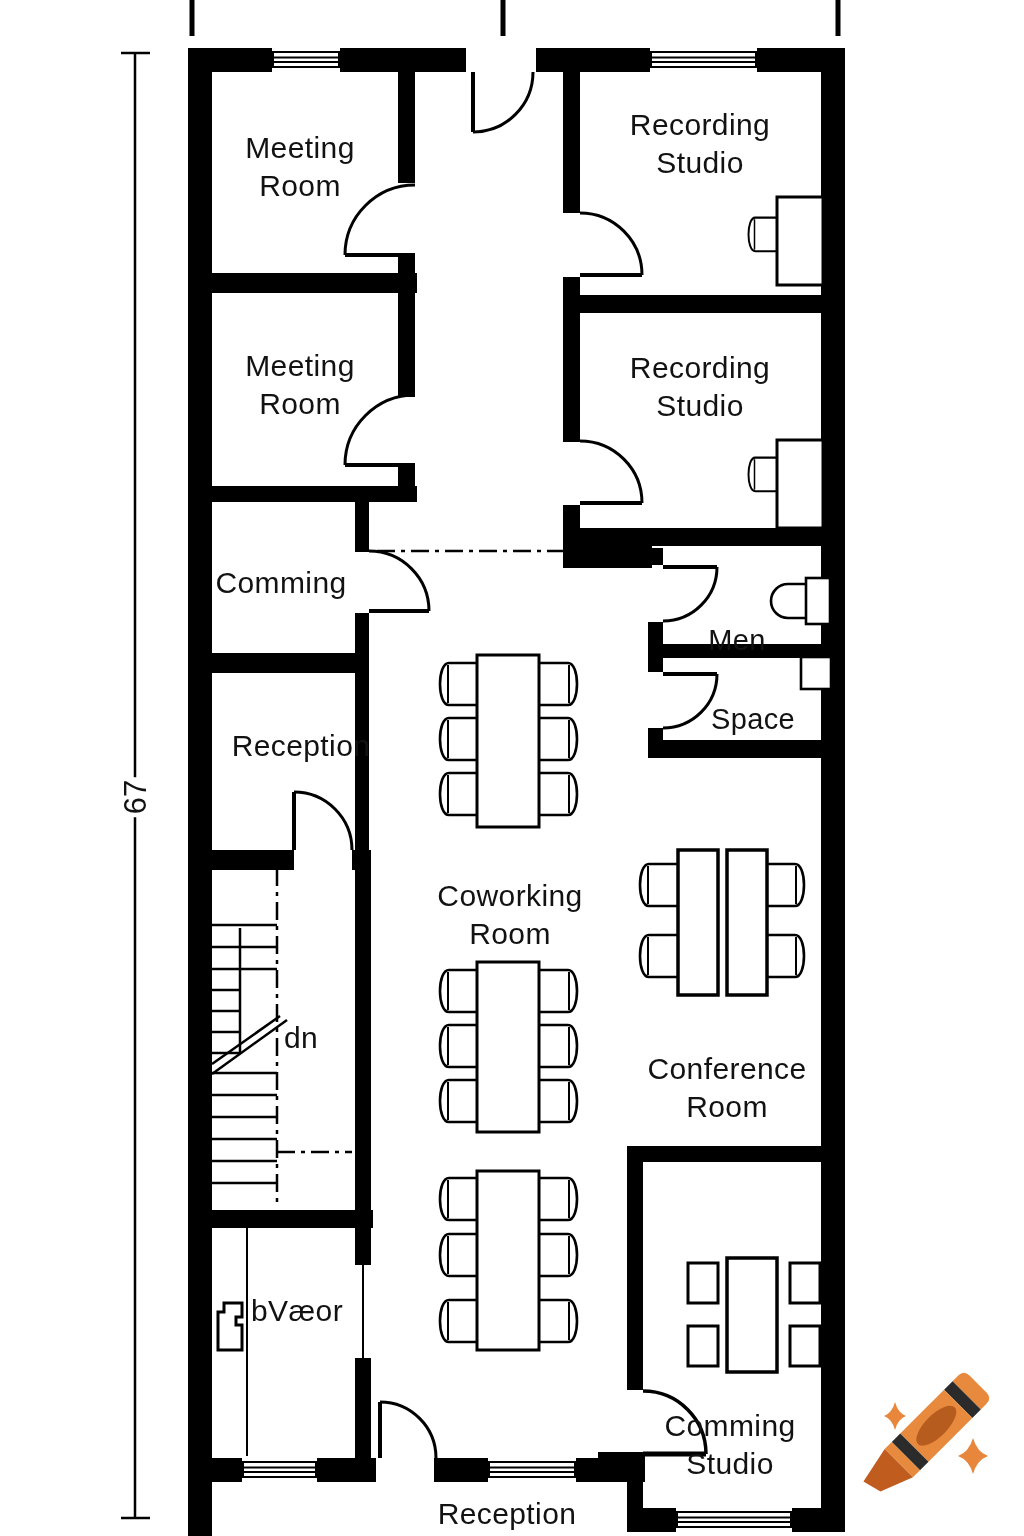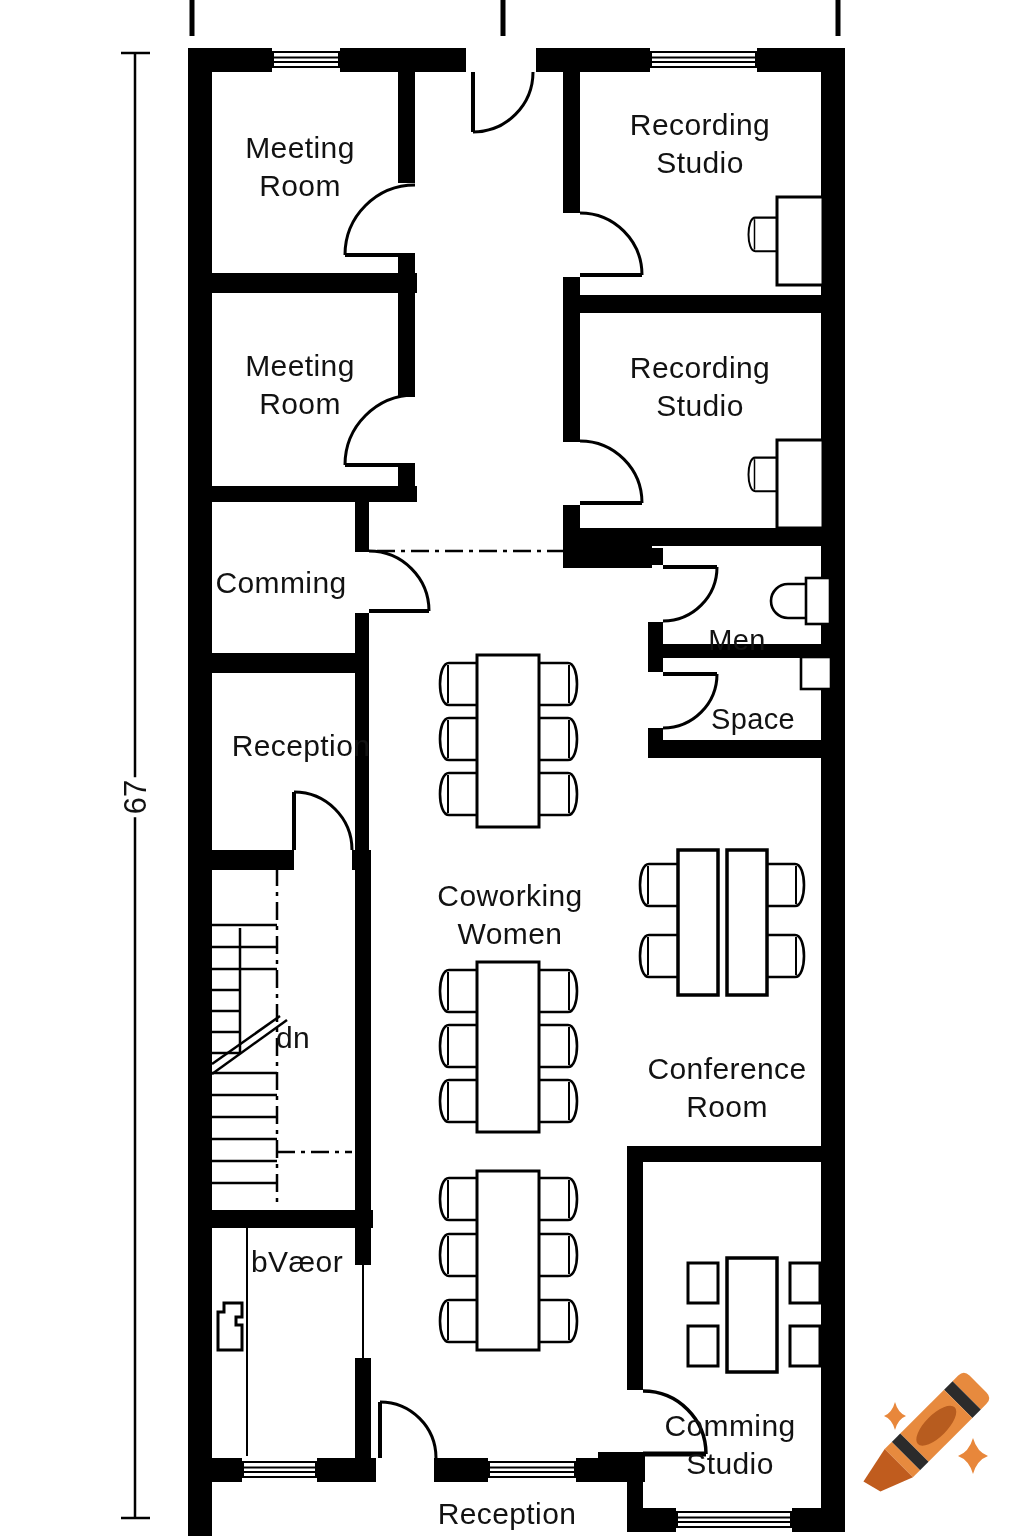--- a/index.html
+++ b/index.html
@@ -325,7 +325,7 @@
 <div class="plan-label small" style="left:737px;top:640px">Men</div>
 <div class="plan-label small" style="left:753px;top:719px">Space</div>
 <div class="plan-label" style="left:510px;top:915px">Coworking
-Women</div>
+Room</div>
 <div class="plan-label" style="left:727px;top:1088px">Conference
 Room</div>
 <div class="plan-label" style="left:293px;top:1038px">dn</div>

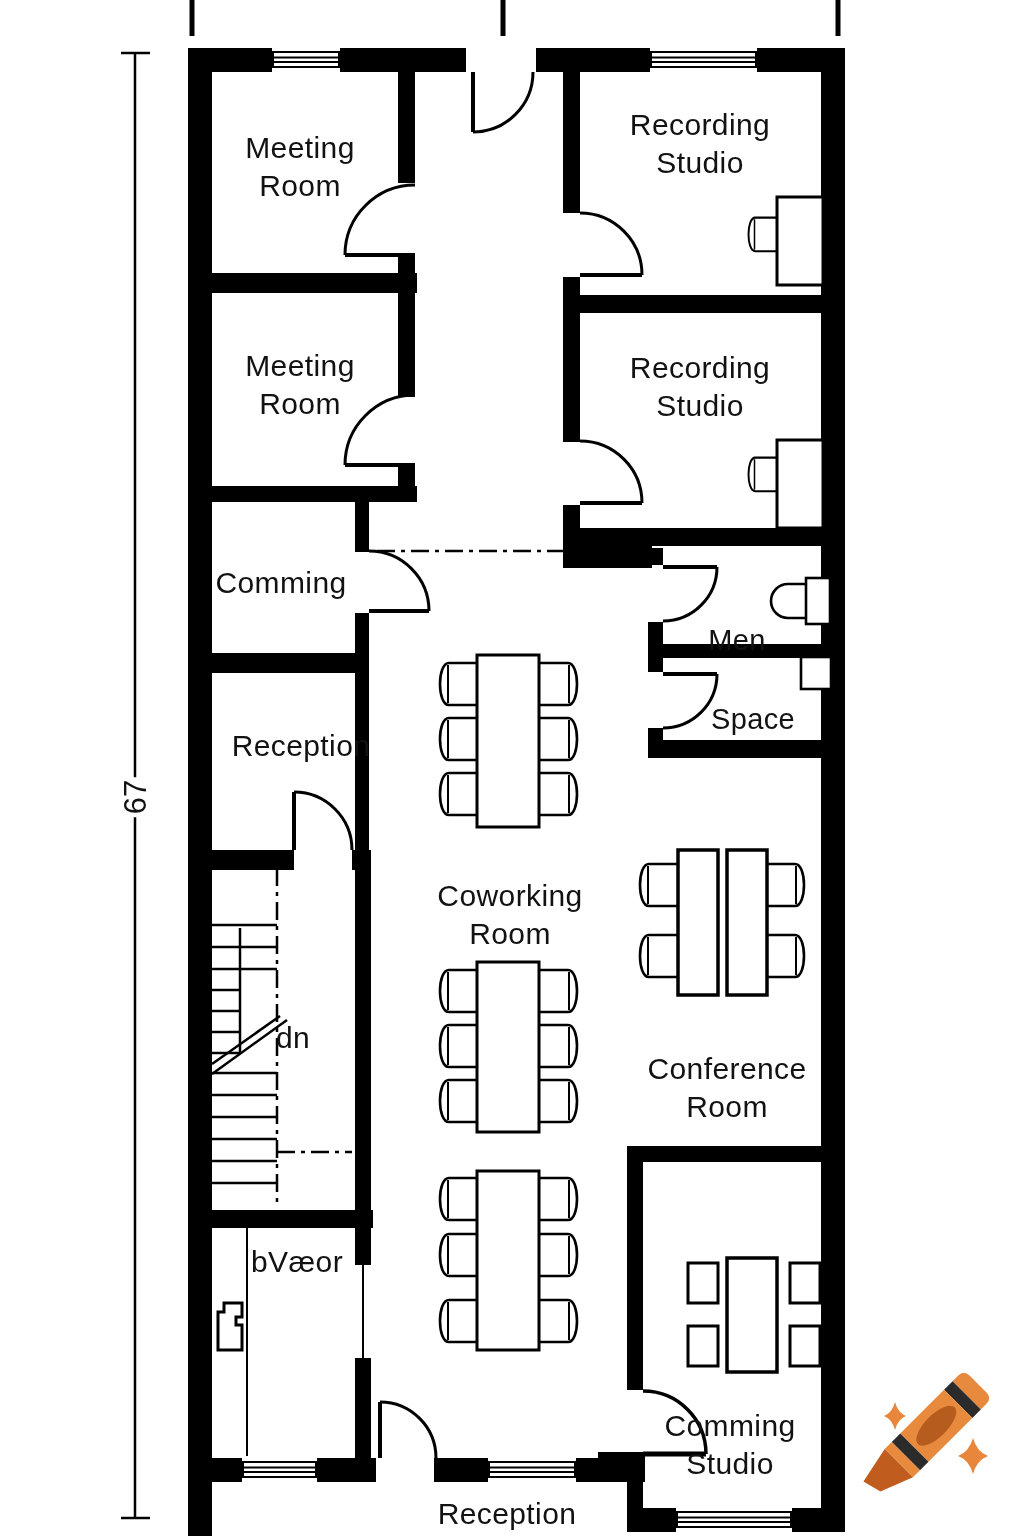--- a/index.html
+++ b/index.html
@@ -328,7 +328,7 @@
 Room</div>
 <div class="plan-label" style="left:727px;top:1088px">Conference
 Room</div>
-<div class="plan-label" style="left:293px;top:1038px">dn</div>
+<div class="plan-label" style="left:301px;top:1038px">dn</div>
 <div class="plan-label" style="left:297px;top:1262px">bVæor</div>
 <div class="plan-label" style="left:730px;top:1445px">Comming
 Studio</div>

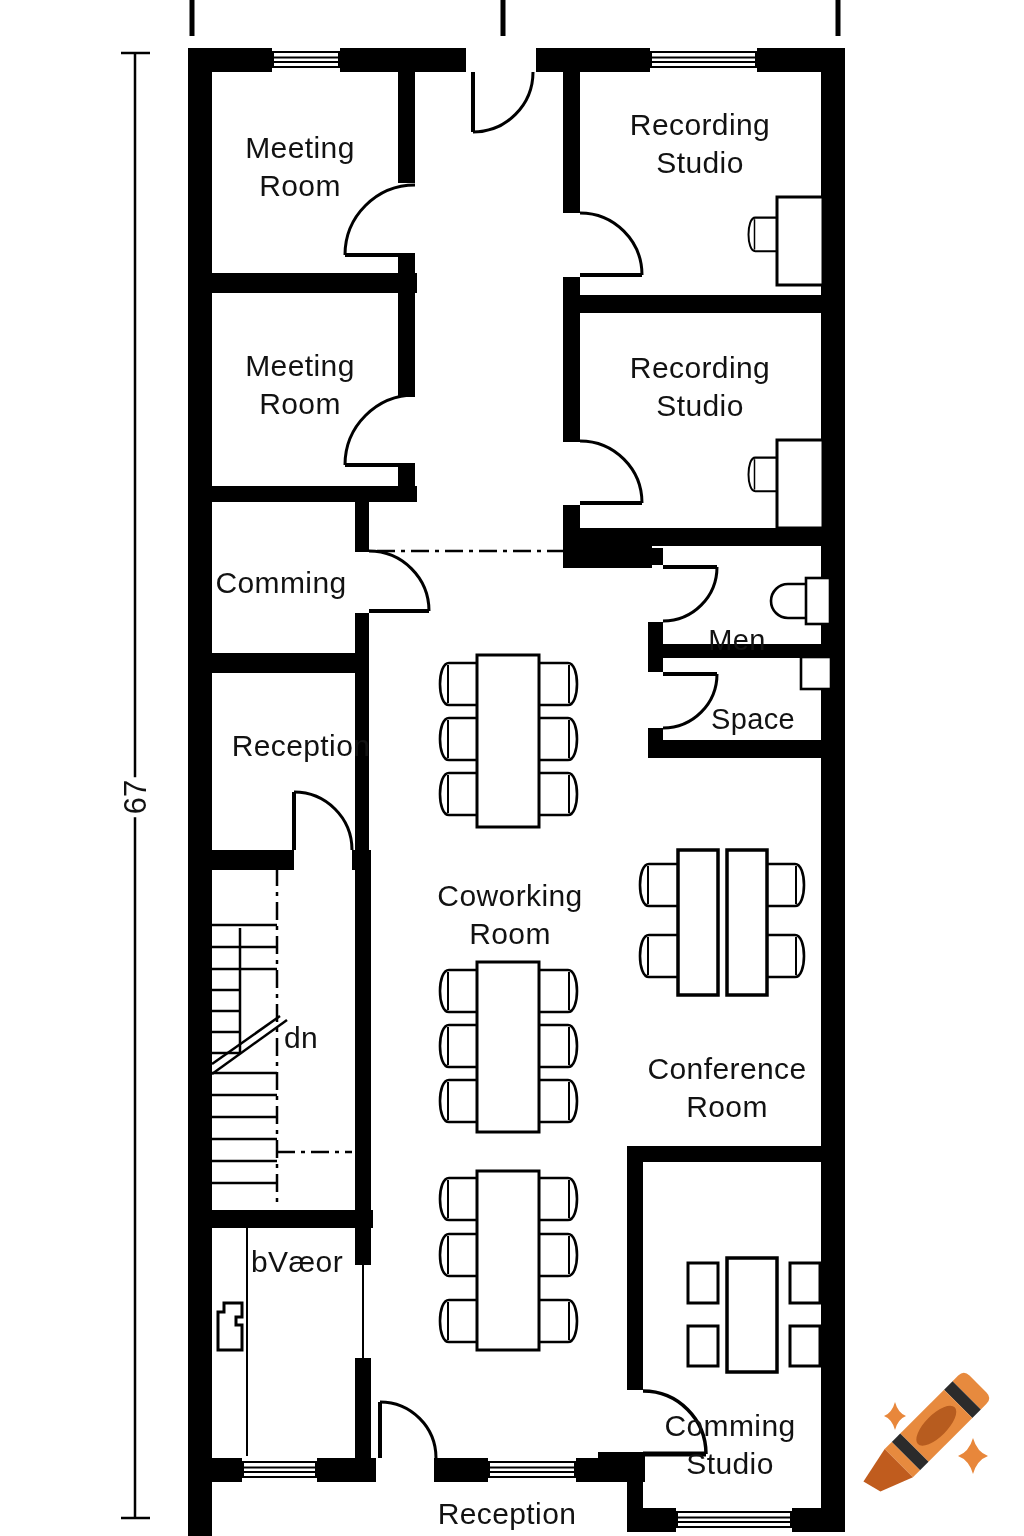--- a/index.html
+++ b/index.html
@@ -329,7 +329,7 @@
 <div class="plan-label" style="left:727px;top:1088px">Conference
 Room</div>
 <div class="plan-label" style="left:301px;top:1038px">dn</div>
-<div class="plan-label" style="left:297px;top:1262px">bVæor</div>
+<div class="plan-label" style="left:297px;top:1311px">bVæor</div>
 <div class="plan-label" style="left:730px;top:1445px">Comming
 Studio</div>
 <div class="plan-label" style="left:507px;top:1514px">Reception</div>

